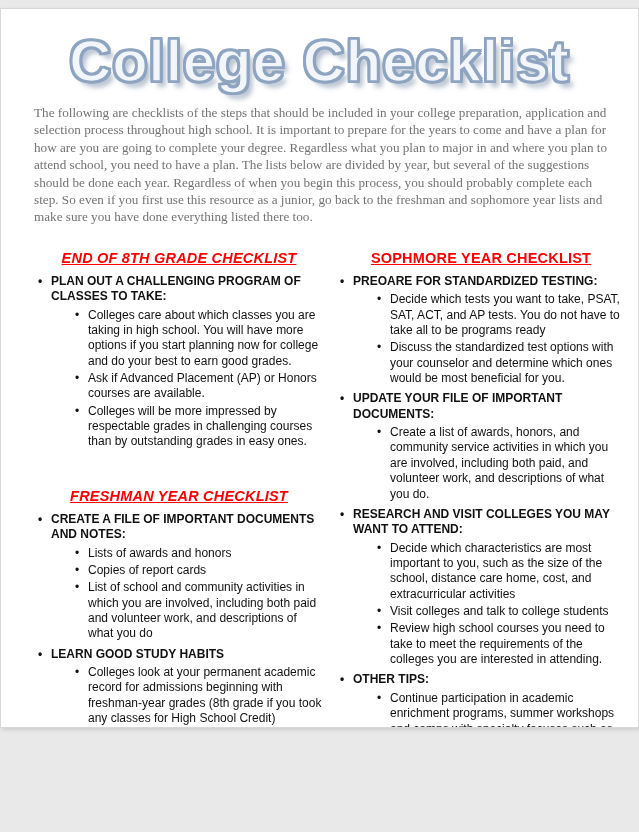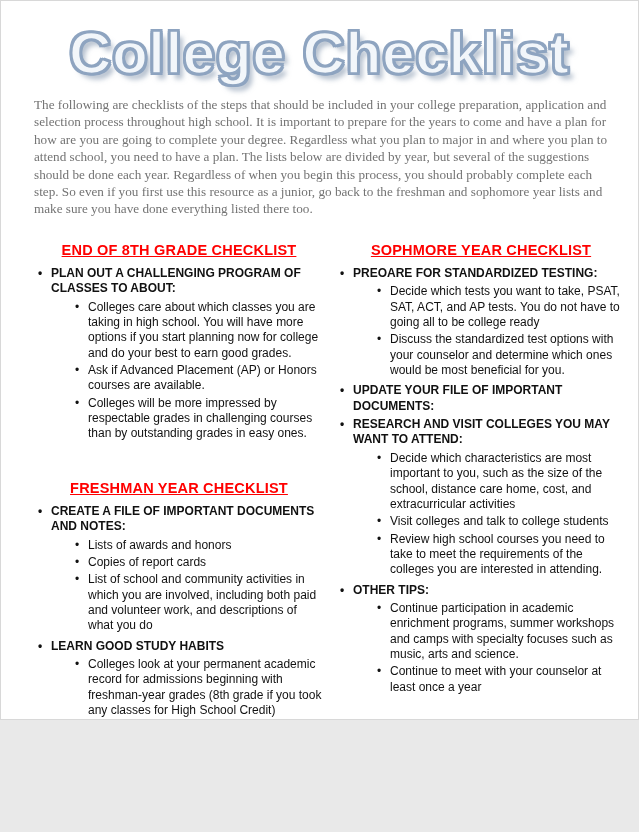--- a/index.html
+++ b/index.html
@@ -12,7 +12,7 @@
     position: relative;
     width: 639px;
     height: 720px;
-    margin: 0 auto;
+    margin: 8px auto;
     background: #ffffff;
     box-sizing: border-box;
     border: 1px solid #d8d8d8;

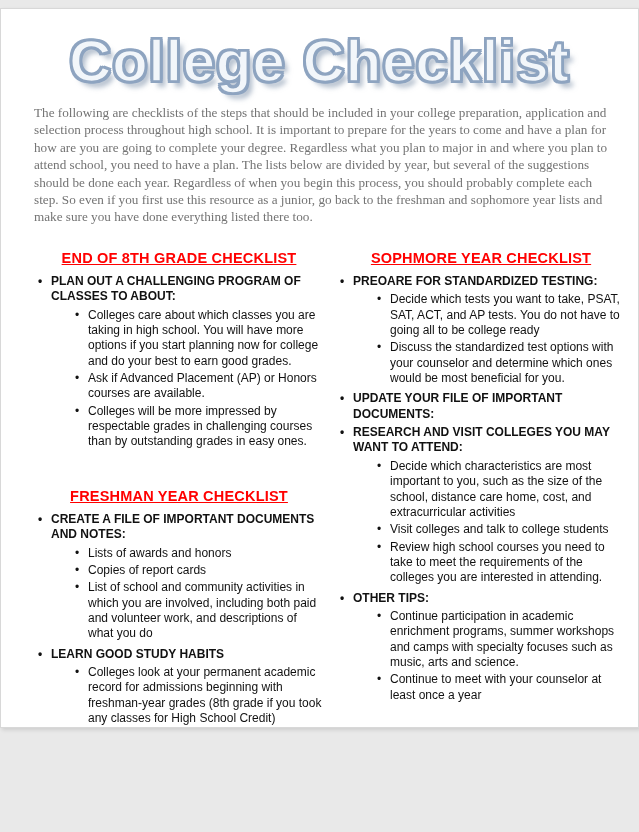--- a/index.html
+++ b/index.html
@@ -62,7 +62,7 @@
     text-decoration: underline;
     letter-spacing: 0.2px;
   }
-  #col-left .section-heading { text-align: center; }
+  #col-left .section-heading { text-align: center; font-style: italic; }
   #col-right .section-heading { text-align: center; }
   .section-heading.not-first { margin-top: 38px; }
   ul.level1, ul.level2 {

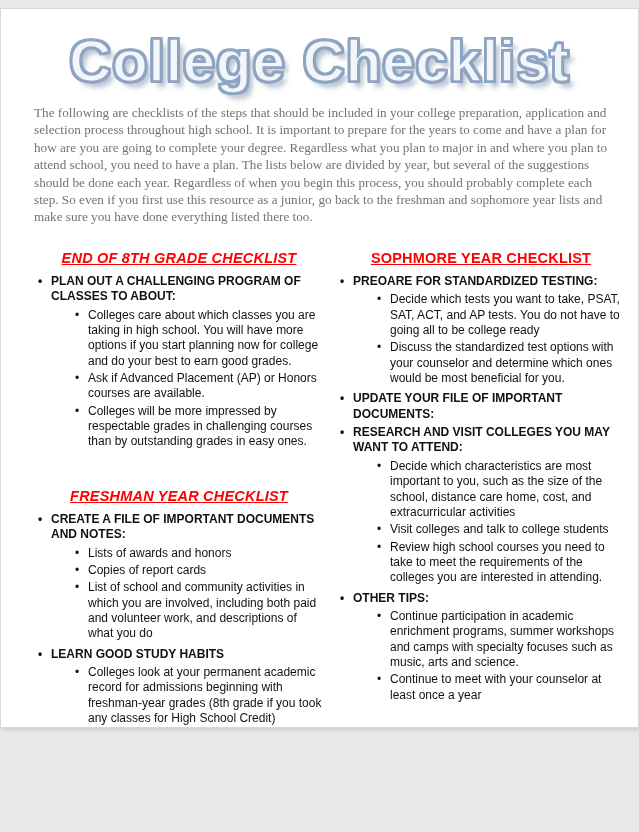--- a/index.html
+++ b/index.html
@@ -114,7 +114,7 @@
     <div class="col" id="col-left">
         <h2 class="section-heading">END OF 8TH GRADE CHECKLIST</h2>
         <ul class="level1">
-          <li class="item1"><span>PLAN OUT A CHALLENGING PROGRAM OF CLASSES TO ABOUT:</span><ul class="level2">
+          <li class="item1"><span>PLAN OUT A CHALLENGING PROGRAM OF CLASSES TO TAKE:</span><ul class="level2">
               <li class="item2">Colleges care about which classes you are taking in high school. You will have more options if you start planning now for college and do your best to earn good grades.</li>
               <li class="item2">Ask if Advanced Placement (AP) or Honors courses are available.</li>
               <li class="item2">Colleges will be more impressed by respectable grades in challenging courses than by outstanding grades in easy ones.</li>

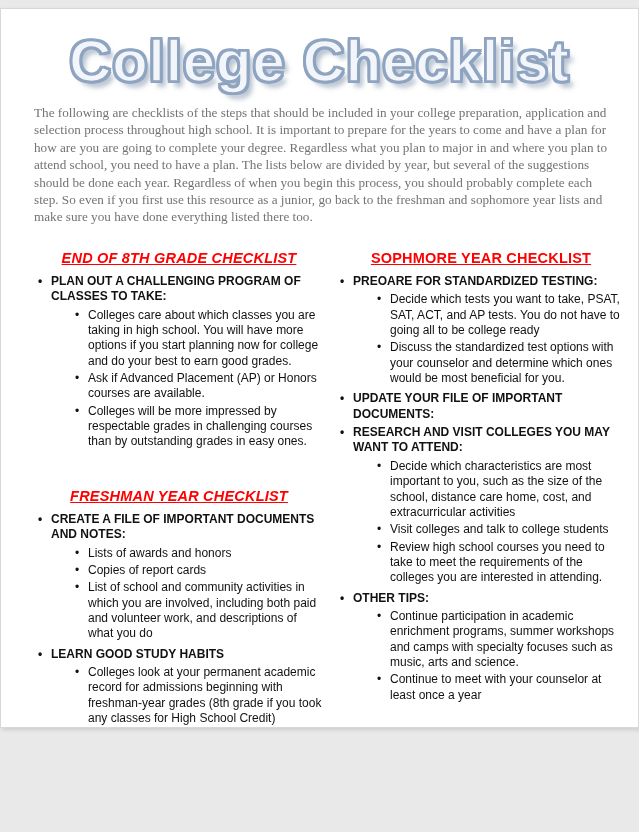--- a/index.html
+++ b/index.html
@@ -136,7 +136,7 @@
         <h2 class="section-heading">SOPHMORE YEAR CHECKLIST</h2>
         <ul class="level1">
           <li class="item1"><span>PREOARE FOR STANDARDIZED TESTING:</span><ul class="level2">
-              <li class="item2">Decide which tests you want to take, PSAT, SAT, ACT, and AP tests. You do not have to going all to be college ready</li>
+              <li class="item2">Decide which tests you want to take, PSAT, SAT, ACT, and AP tests. You do not have to take all to be programs ready</li>
               <li class="item2">Discuss the standardized test options with your counselor and determine which ones would be most beneficial for you.</li>
             </ul></li>
           <li class="item1"><span>UPDATE YOUR FILE OF IMPORTANT DOCUMENTS:</span></li>

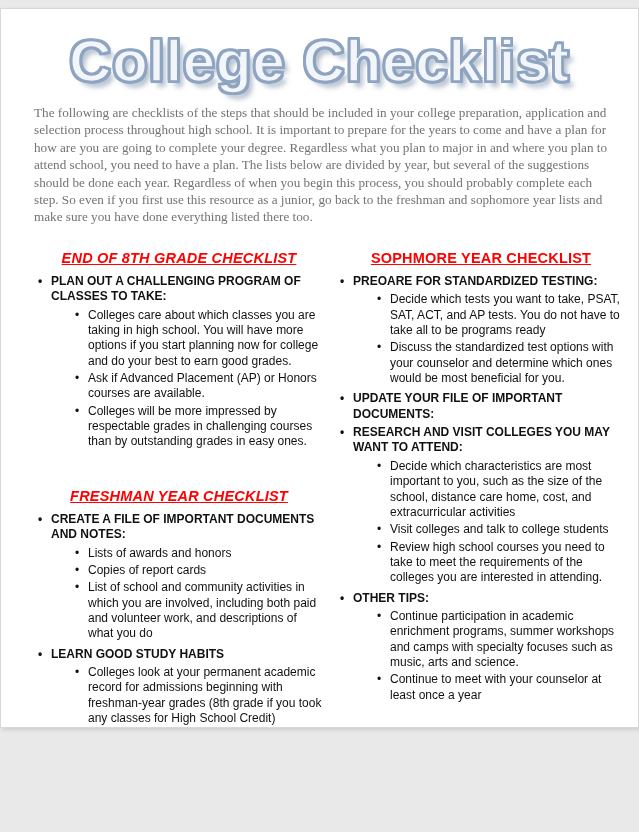--- a/index.html
+++ b/index.html
@@ -139,7 +139,9 @@
               <li class="item2">Decide which tests you want to take, PSAT, SAT, ACT, and AP tests. You do not have to take all to be programs ready</li>
               <li class="item2">Discuss the standardized test options with your counselor and determine which ones would be most beneficial for you.</li>
             </ul></li>
-          <li class="item1"><span>UPDATE YOUR FILE OF IMPORTANT DOCUMENTS:</span></li>
+          <li class="item1"><span>UPDATE YOUR FILE OF IMPORTANT DOCUMENTS:</span><ul class="level2">
+              <li class="item2">Create a list of awards, honors, and community service activities in which you are involved, including both paid, and volunteer work, and descriptions of what you do.</li>
+            </ul></li>
           <li class="item1"><span>RESEARCH AND VISIT COLLEGES YOU MAY WANT TO ATTEND:</span><ul class="level2">
               <li class="item2">Decide which characteristics are most important to you, such as the size of the school, distance care home, cost, and extracurricular activities</li>
               <li class="item2">Visit colleges and talk to college students</li>

